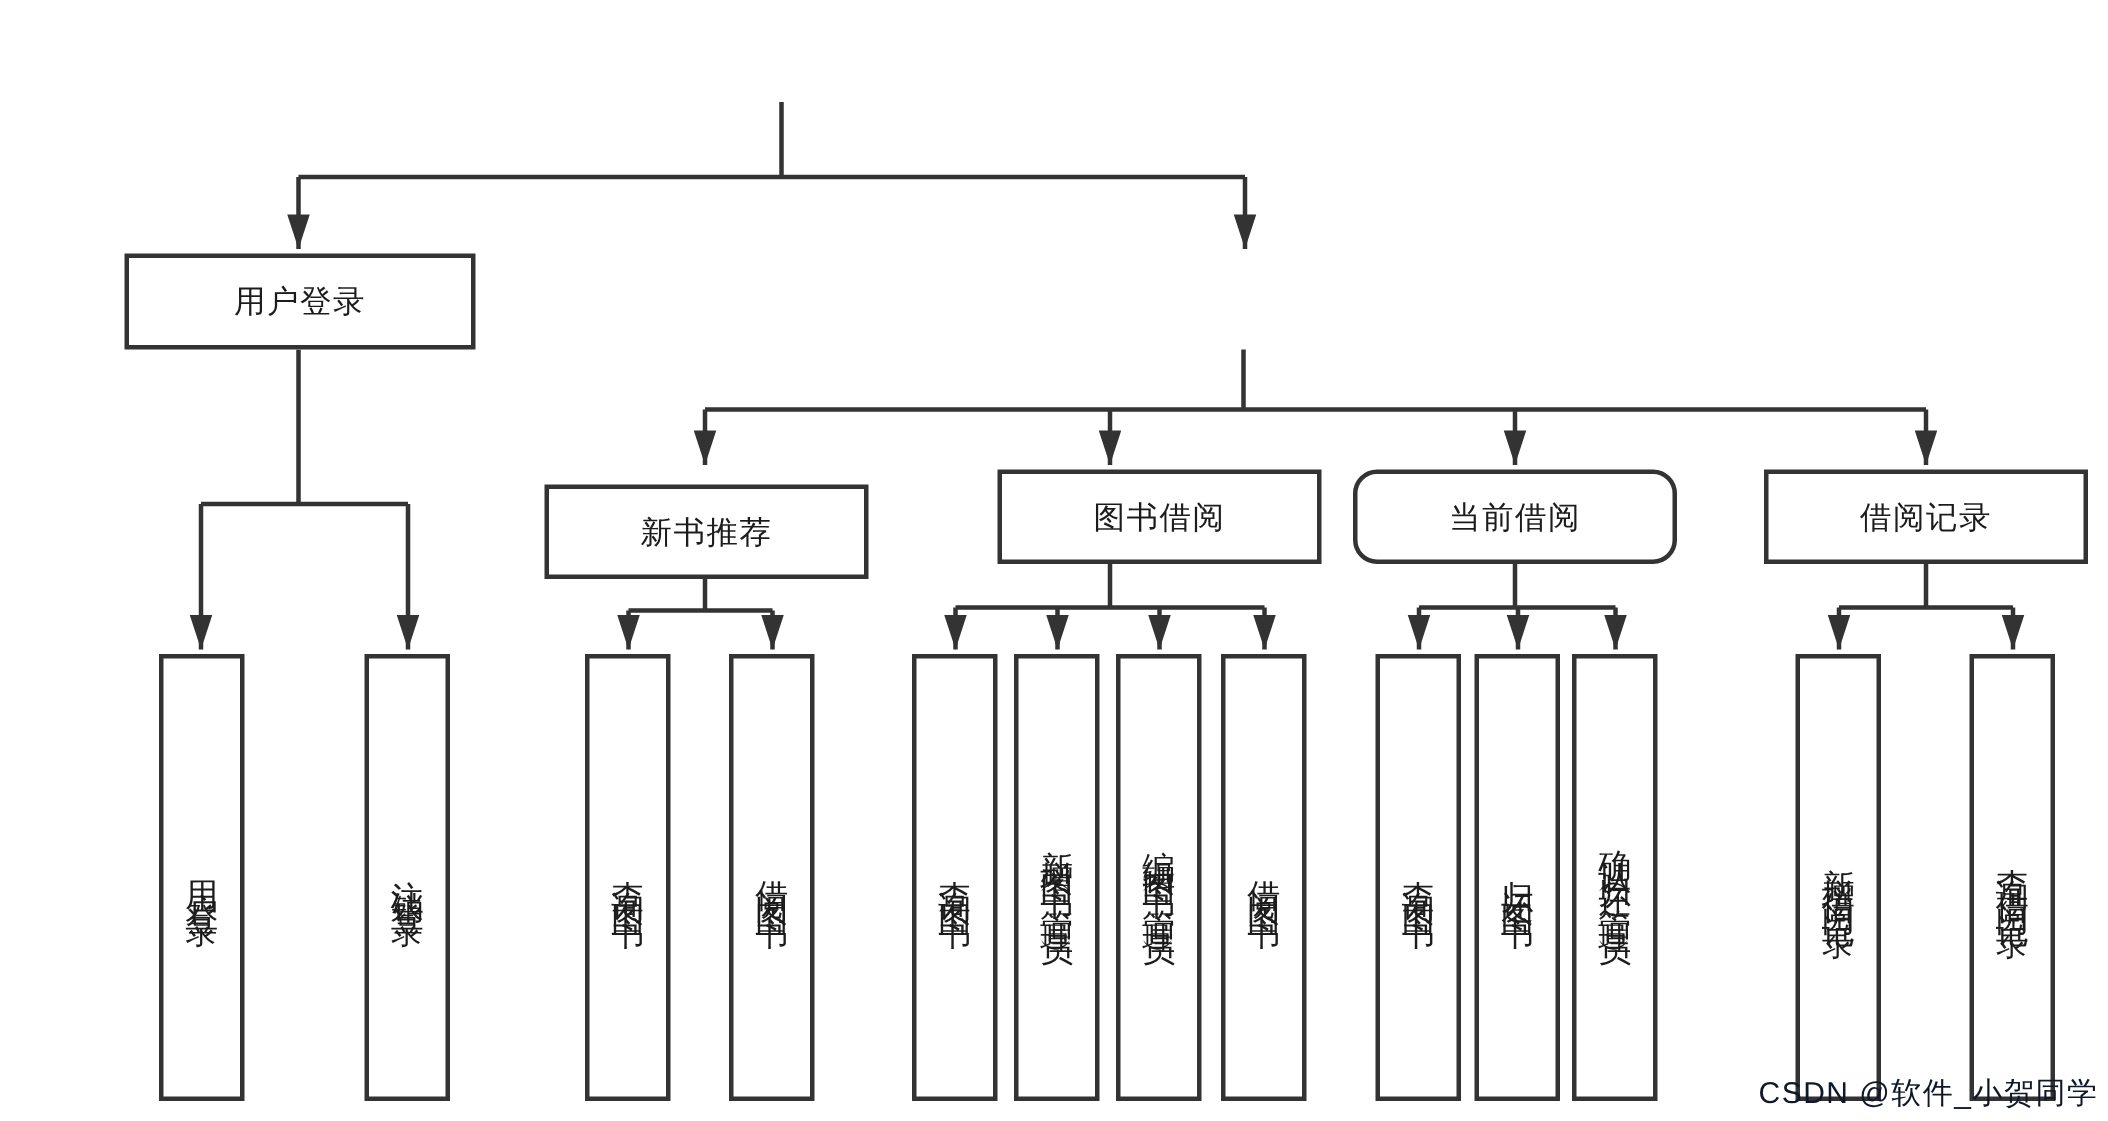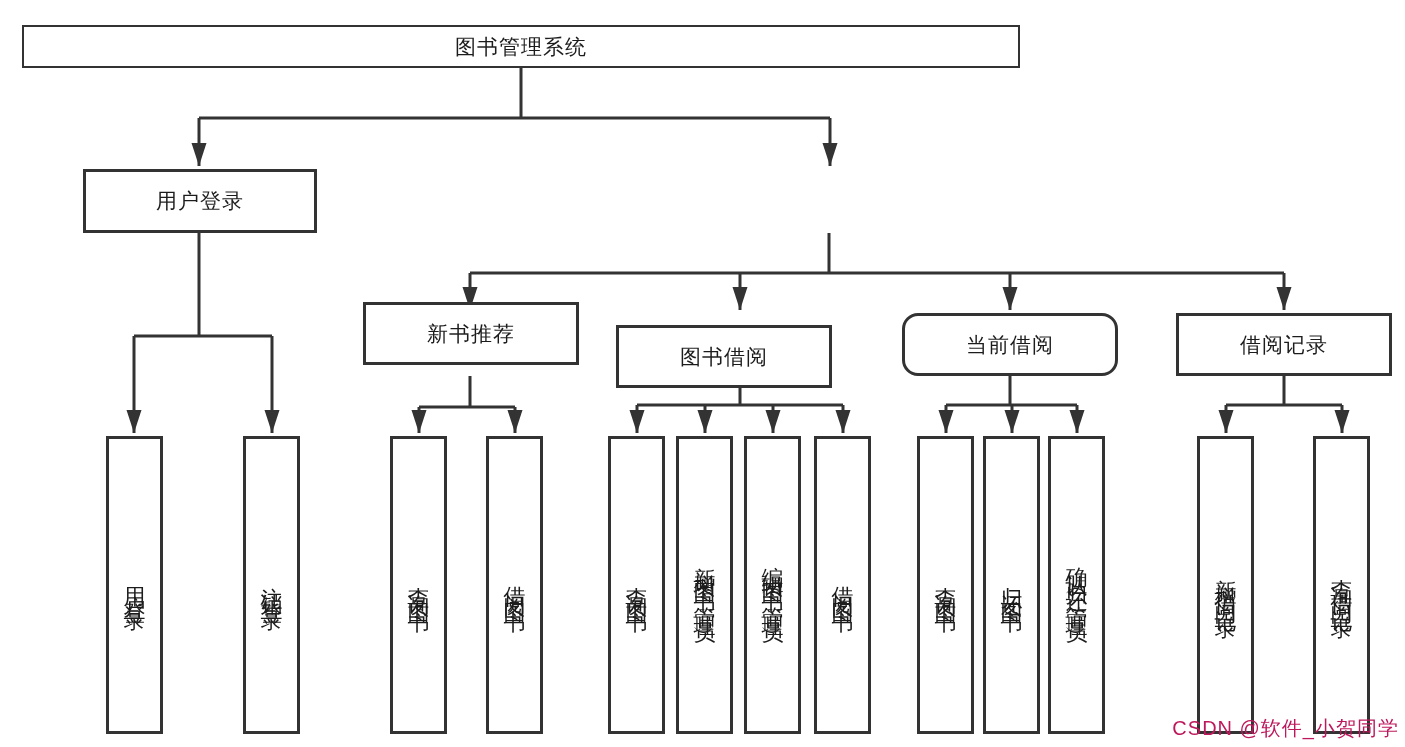--- a/index.html
+++ b/index.html
@@ -89,7 +89,6 @@
     </g>
   </svg>
 
-  <div class="node root-node">图书管理系统</div>
 
   <div class="node branch-node" style="left:83px;top:169px;">用户登录</div>
 

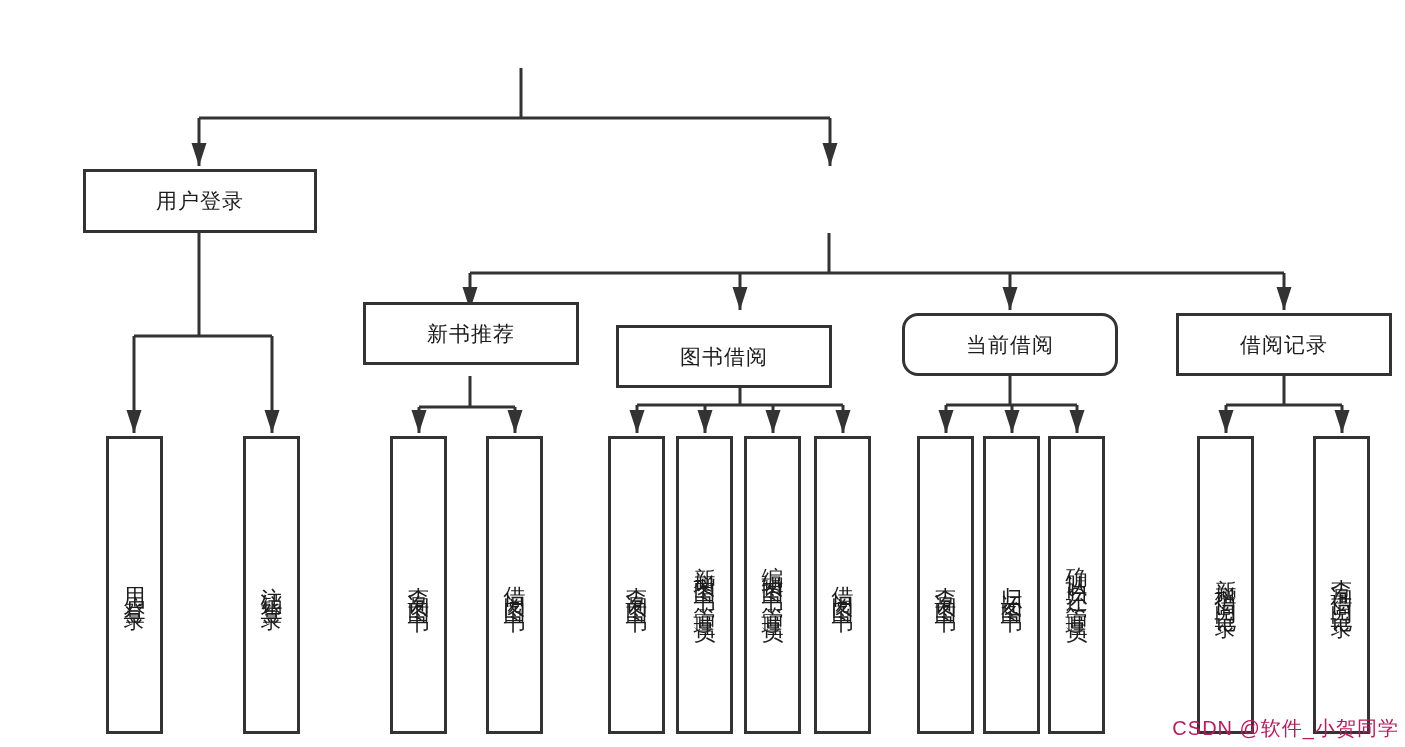--- a/index.html
+++ b/index.html
@@ -92,7 +92,7 @@
 
   <div class="node branch-node" style="left:83px;top:169px;">用户登录</div>
 
-  <div class="node module-node" style="left:363px;top:302px;">新书推荐</div>
+  <div class="node module-node" style="left:363px;top:323px;">新书推荐</div>
   <div class="node module-node" style="left:616px;top:313px;margin-top:12px;">图书借阅</div>
   <div class="node module-node" style="left:902px;top:313px;border-radius:16px;">当前借阅</div>
   <div class="node module-node" style="left:1176px;top:313px;">借阅记录</div>

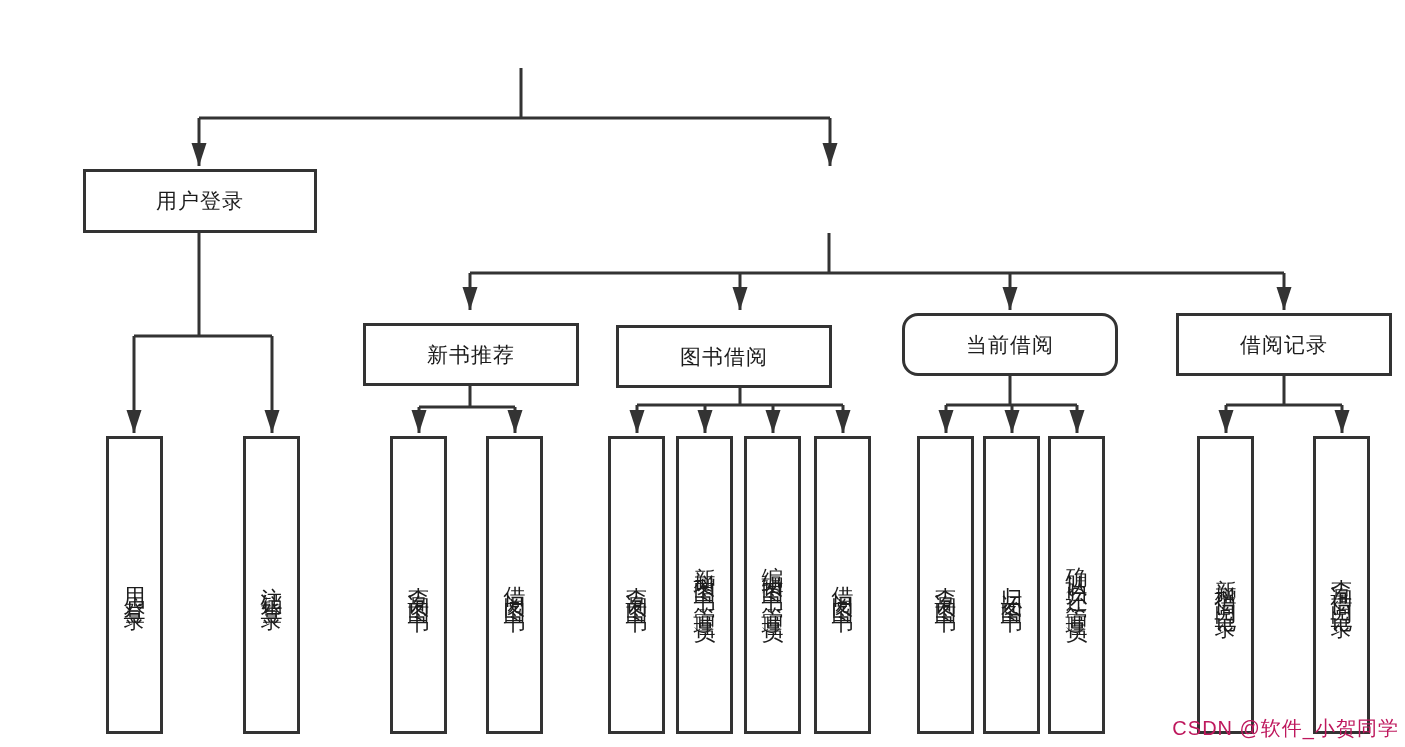--- a/index.html
+++ b/index.html
@@ -93,7 +93,7 @@
   <div class="node branch-node" style="left:83px;top:169px;">用户登录</div>
 
   <div class="node module-node" style="left:363px;top:323px;">新书推荐</div>
-  <div class="node module-node" style="left:616px;top:313px;margin-top:12px;">图书借阅</div>
+  <div class="node module-node" style="left:665px;top:313px;">图书借阅</div>
   <div class="node module-node" style="left:902px;top:313px;border-radius:16px;">当前借阅</div>
   <div class="node module-node" style="left:1176px;top:313px;">借阅记录</div>
 

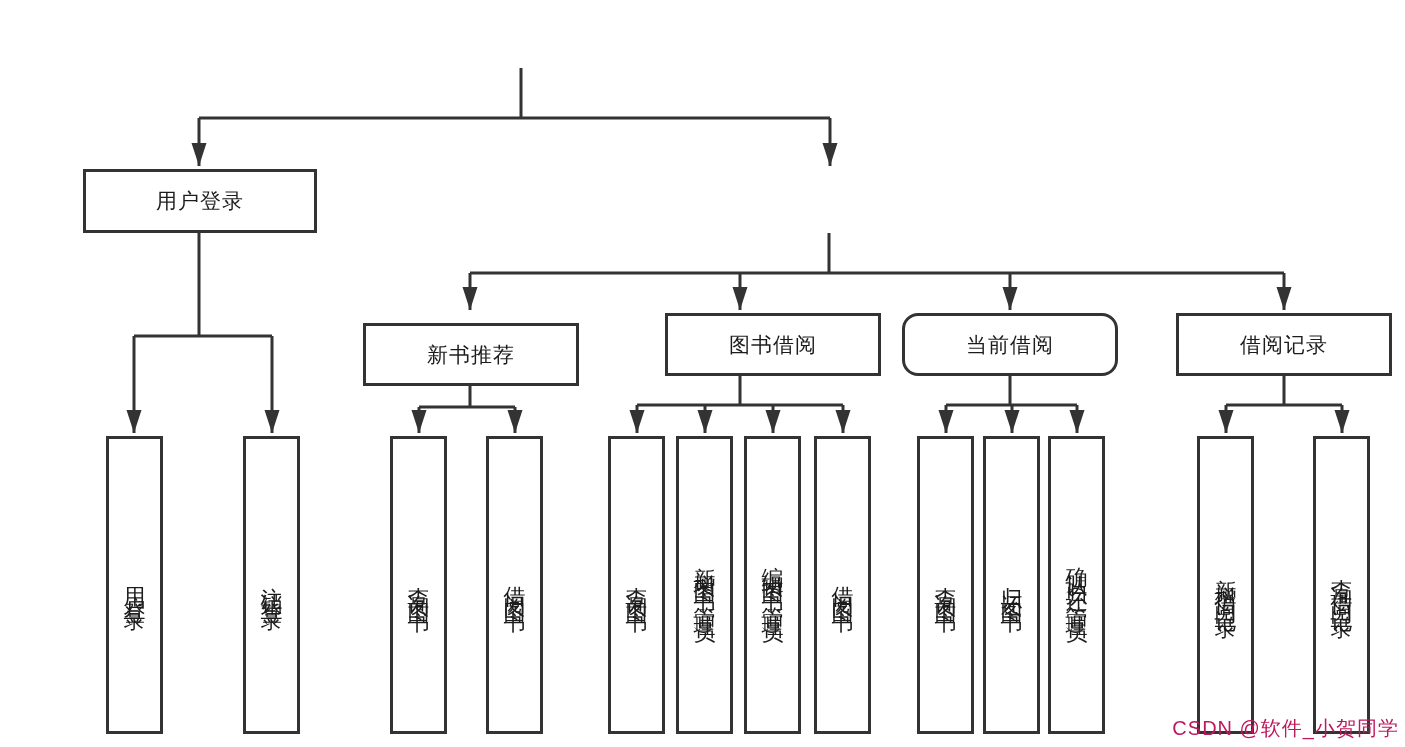--- a/index.html
+++ b/index.html
@@ -37,7 +37,7 @@
   }
   .watermark{
     position:absolute;right:6px;bottom:5px;
-    font-size:20px;color:#be185d;letter-spacing:1px;
+    font-size:20px;color:#0f172a;letter-spacing:1px;
     white-space:nowrap;
   }
 </style>

